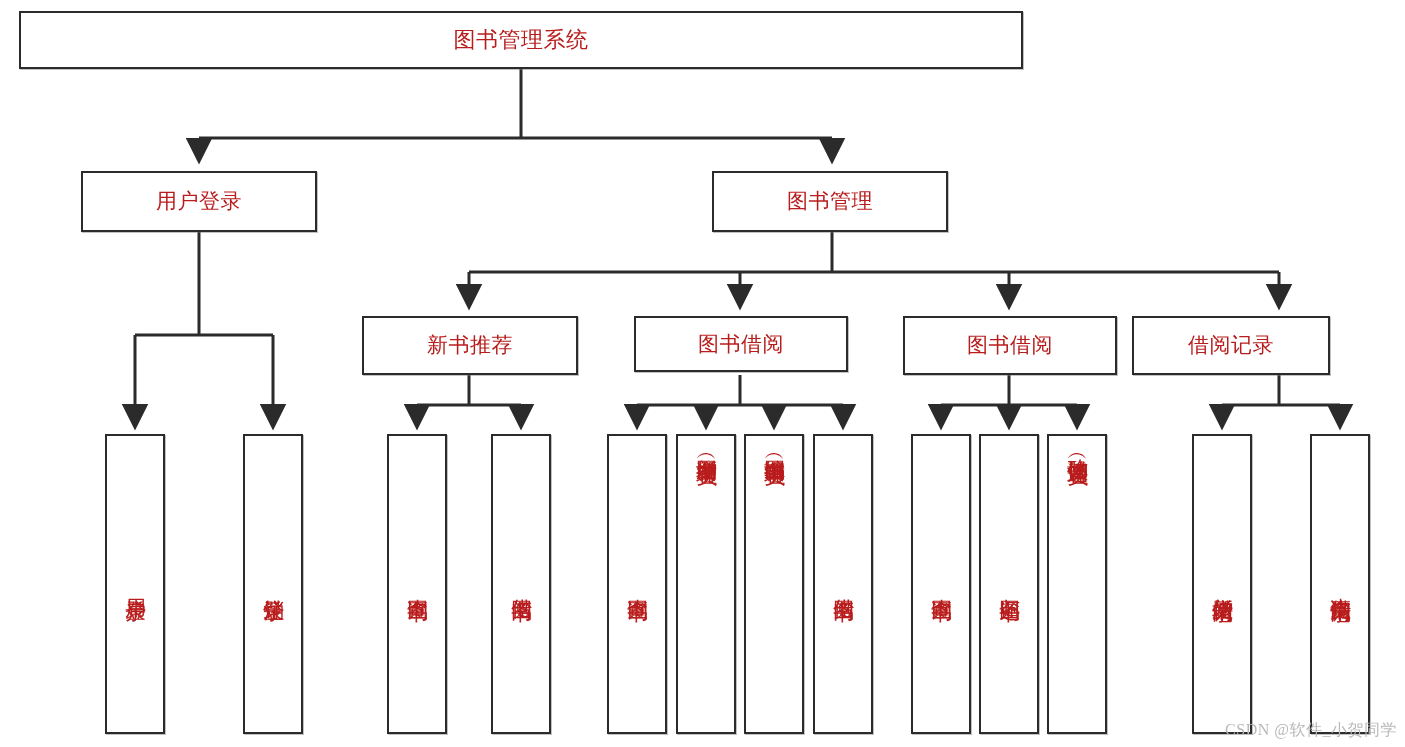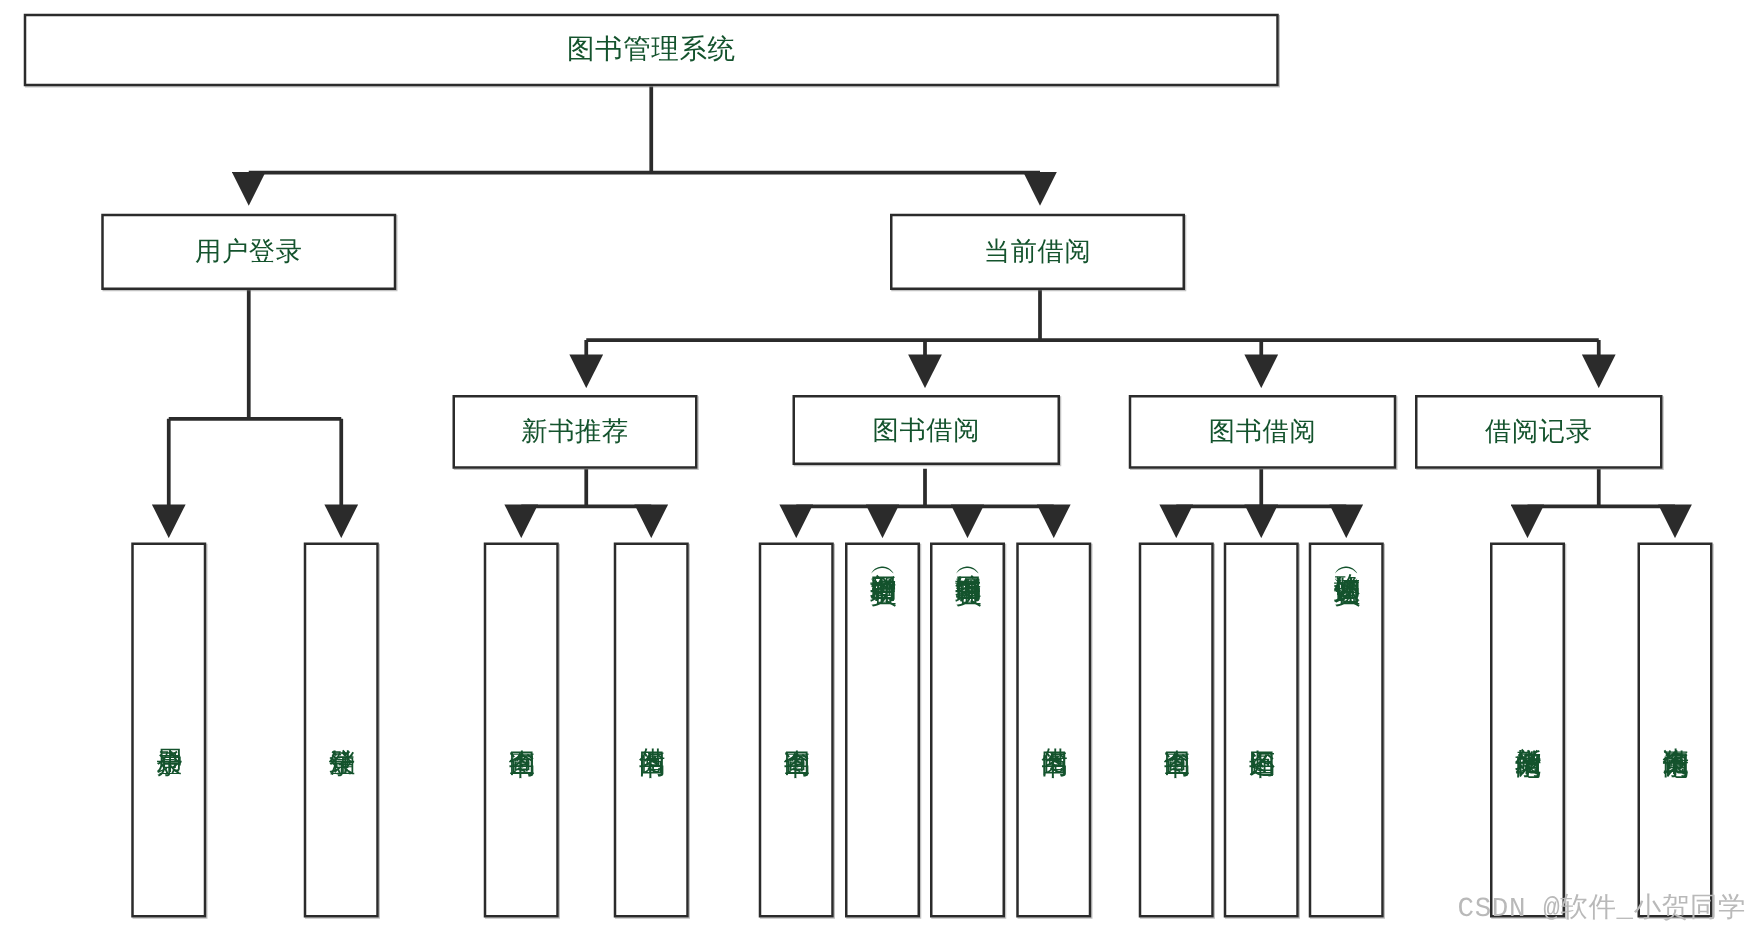--- a/index.html
+++ b/index.html
@@ -35,7 +35,7 @@
     display: flex;
     align-items: center;
     justify-content: center;
-    color: #14532d;
+    color: #b91c1c;
     box-shadow: 1px 1px 0 rgba(120,120,120,0.45);
   }
   .node .label {

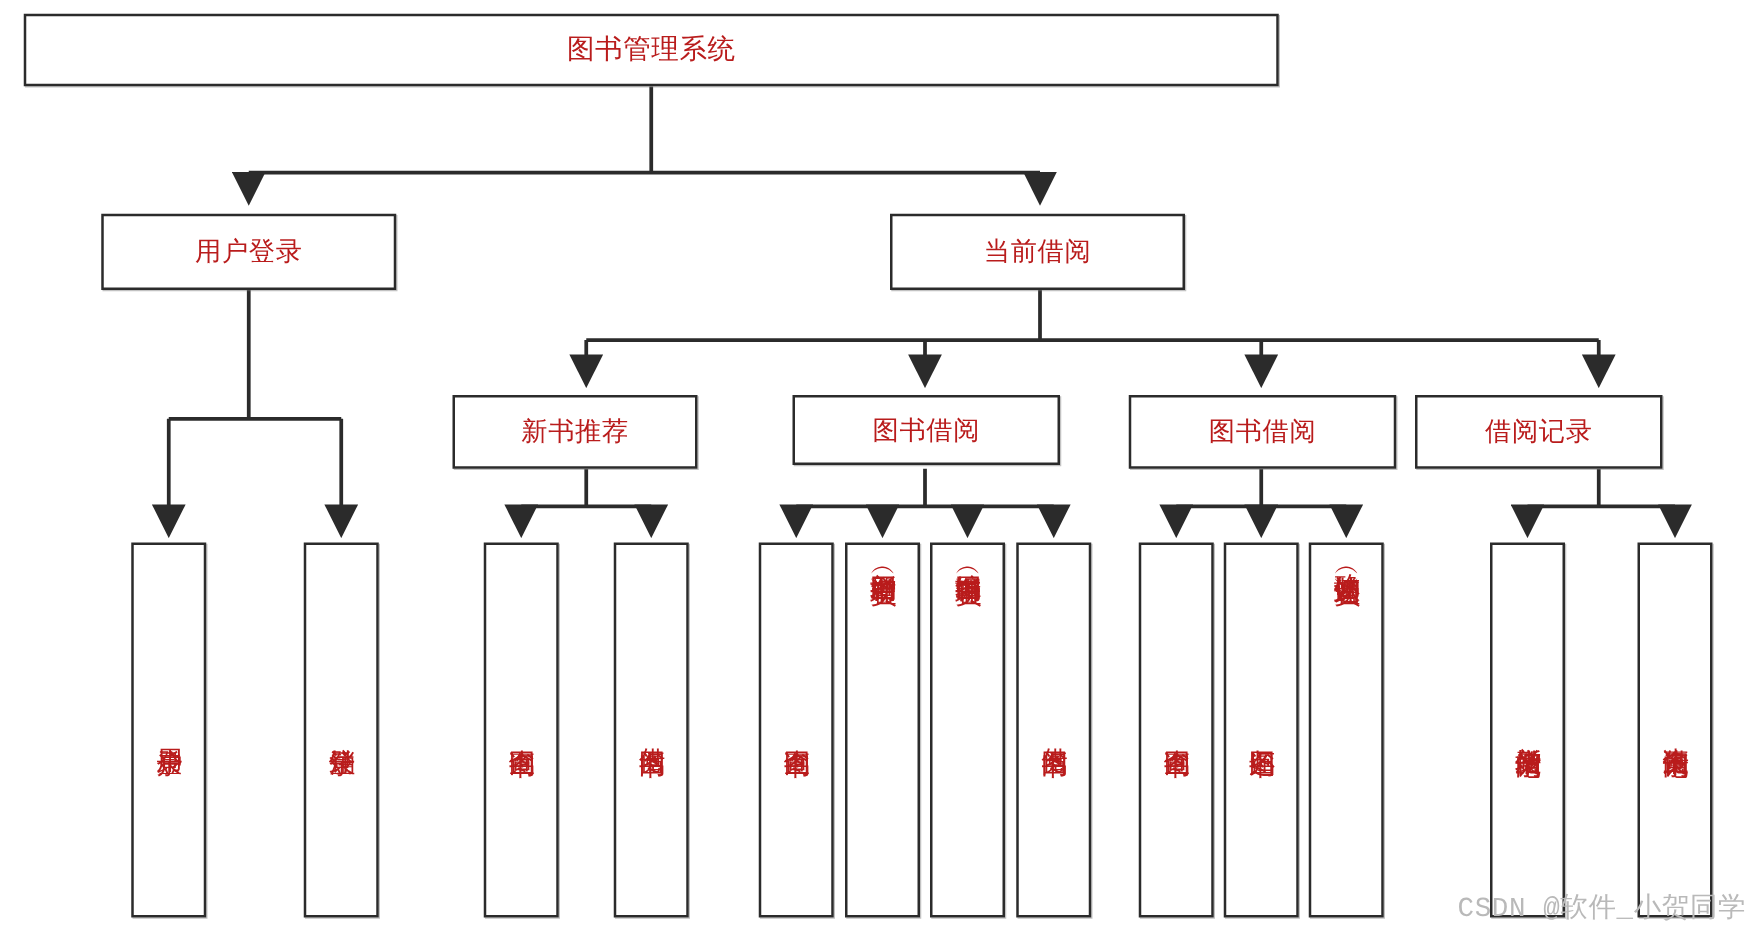--- a/index.html
+++ b/index.html
@@ -141,7 +141,7 @@
     <span class="label">用户登录</span>
   </div>
   <div class="node horiz" style="left:712px; top:171px; width:236px; height:61px;">
-    <span class="label">当前借阅</span>
+    <span class="label">图书管理</span>
   </div>
 
   <div class="node horiz" style="left:362px; top:316px; width:196px; height:59px;">

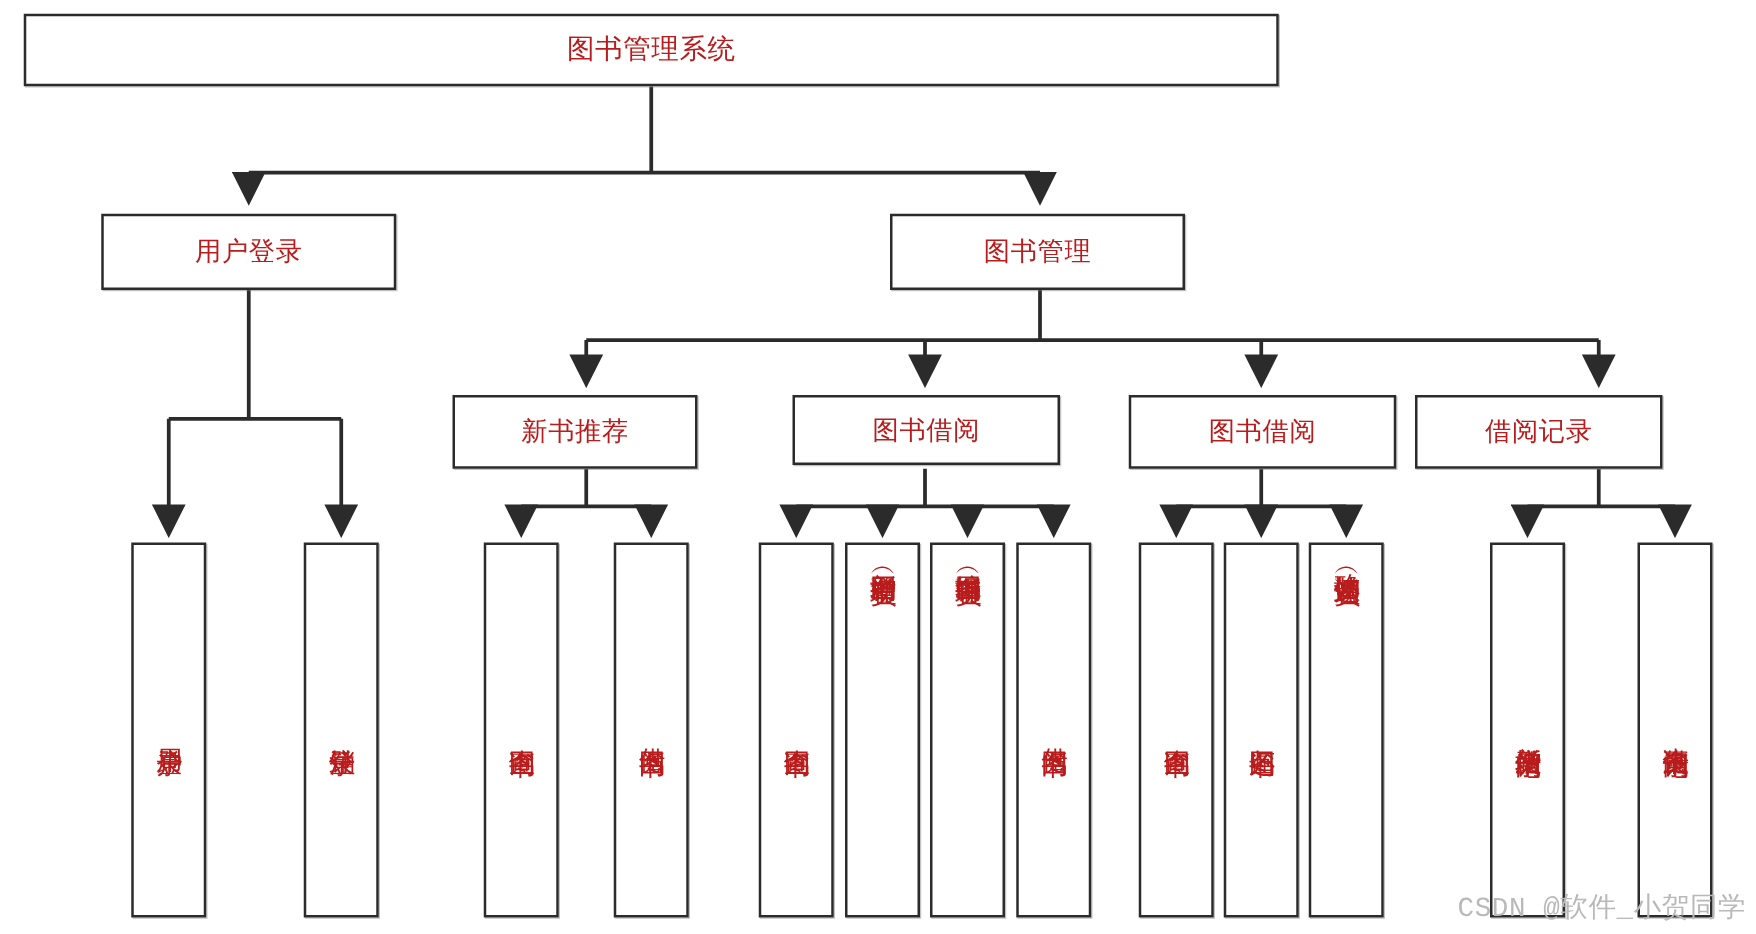--- a/index.html
+++ b/index.html
@@ -144,7 +144,7 @@
     <span class="label">图书管理</span>
   </div>
 
-  <div class="node horiz" style="left:362px; top:316px; width:196px; height:59px;">
+  <div class="node horiz" style="left:362px; top:316px; width:216px; height:59px;">
     <span class="label">新书推荐</span>
   </div>
   <div class="node horiz" style="left:634px; top:316px; width:214px; height:56px;">

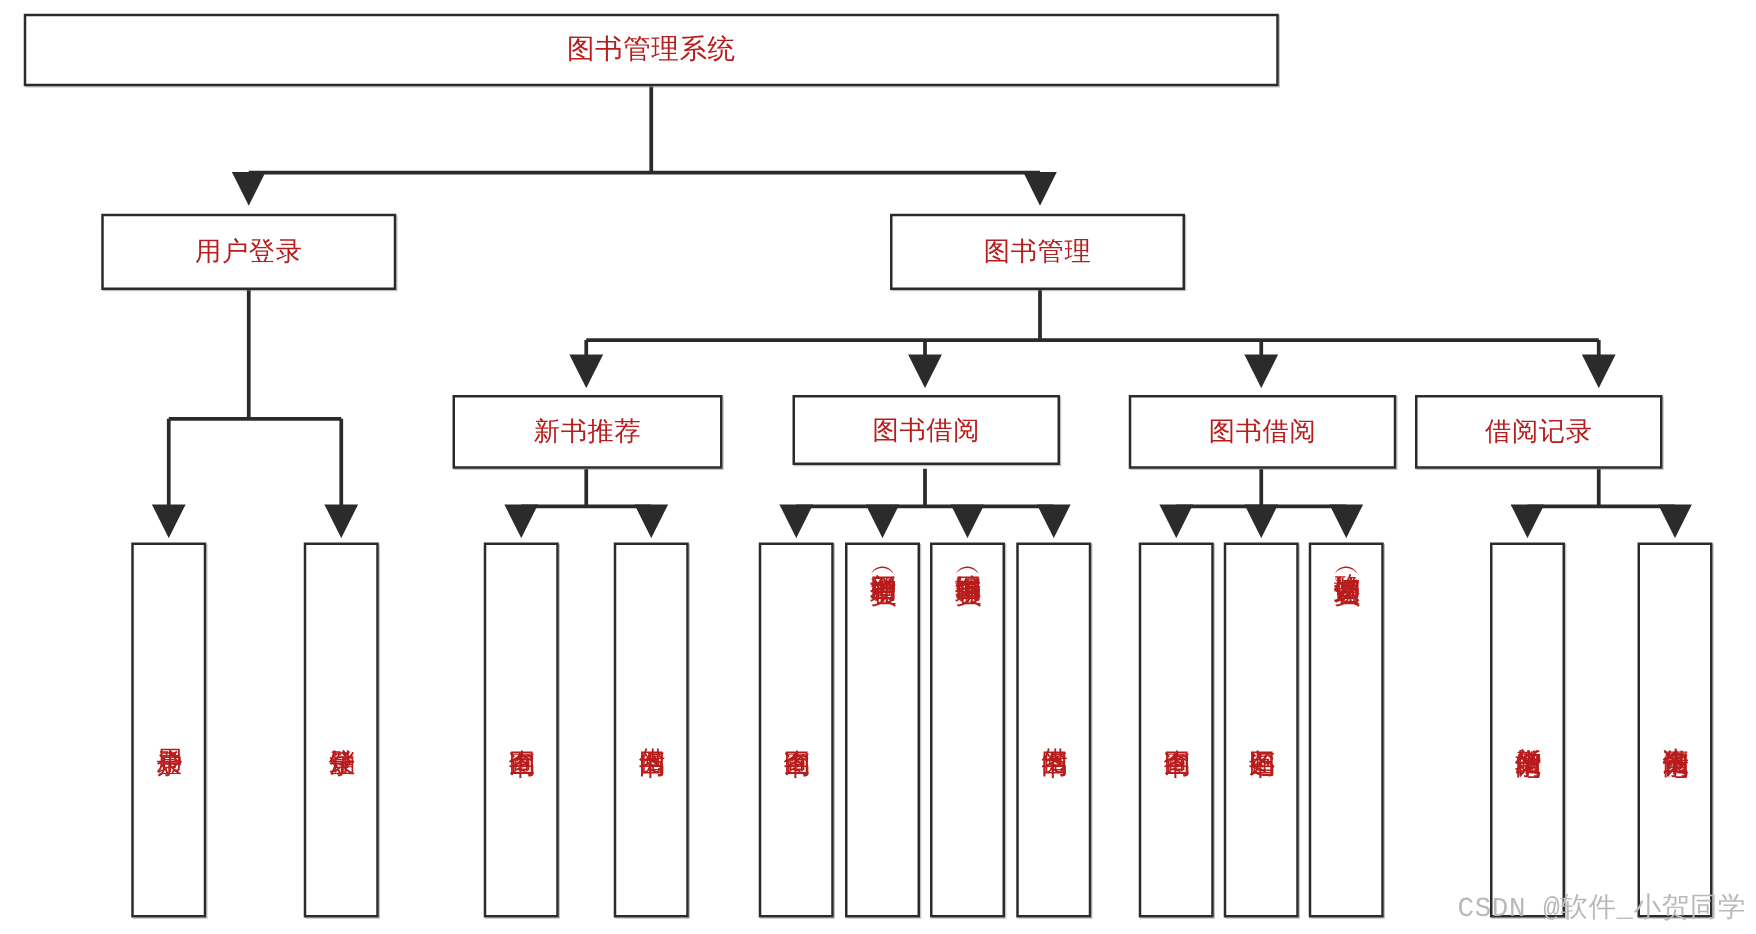--- a/index.html
+++ b/index.html
@@ -71,11 +71,11 @@
     position: absolute;
     right: 8px;
     bottom: 6px;
-    font-size: 22px;
+    font-size: 16px;
     color: #b9b9b9;
     letter-spacing: 0.5px;
     white-space: nowrap;
-    font-family: Liberation Mono, monospace;
+    font-family: Liberation Serif, serif;
   }
 </style>
 </head>

